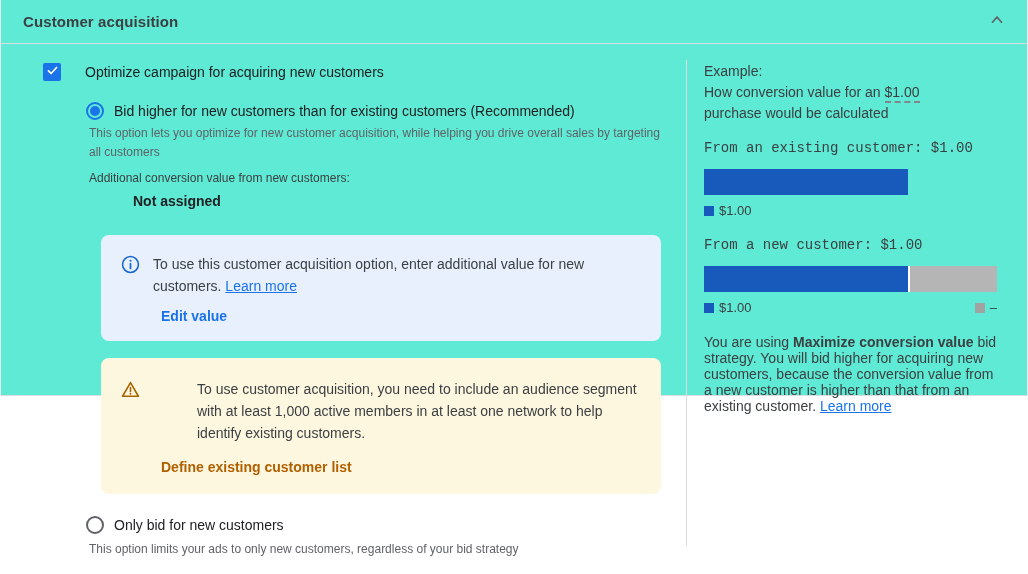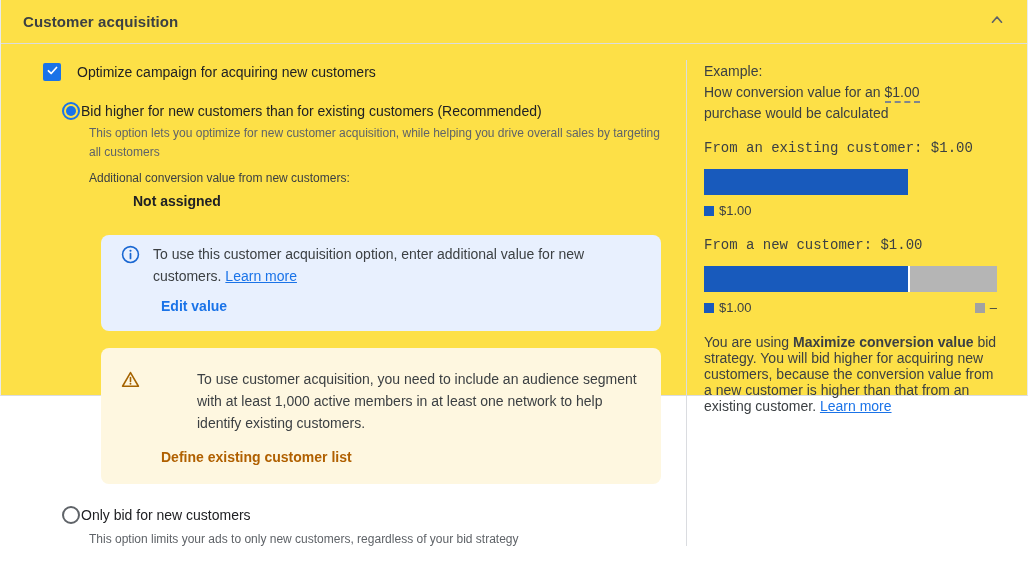--- a/index.html
+++ b/index.html
@@ -13,7 +13,7 @@
   .card {
     position: relative;
     width: 1028px; height: 396px;
-    background: #fde047;
+    background: #5eead4;
     border-left: 1px solid #e8eaed;
     border-right: 1px solid #e8eaed;
     border-bottom: 1px solid #dadce0;

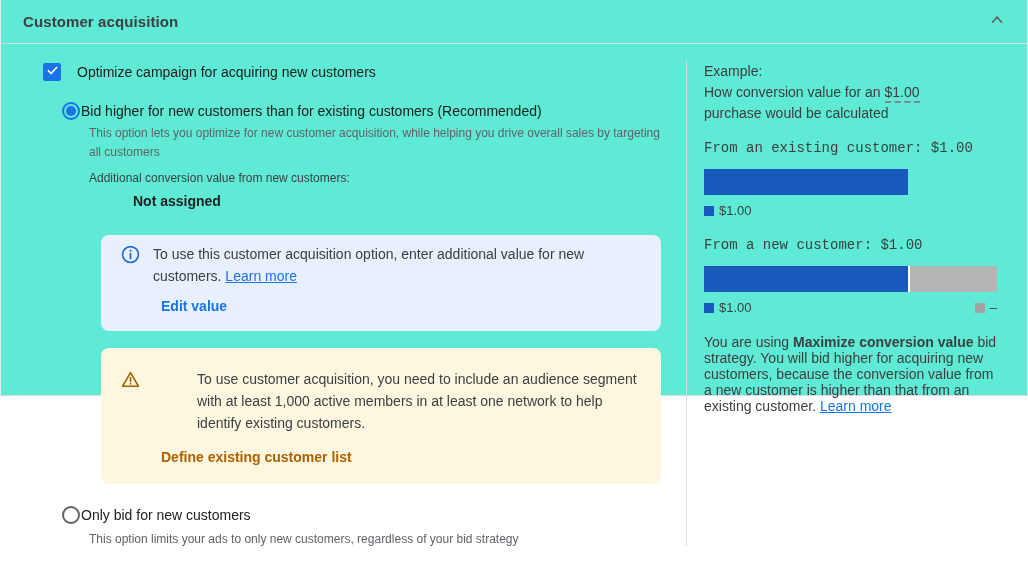--- a/index.html
+++ b/index.html
@@ -33,7 +33,7 @@
   .rightcol { flex: 1; padding: 17px 30px 0 18px; font-size: 14px; line-height: 21px; color: #3c4043; }
   .vdivider { position: absolute; left: 685px; top: 60px; height: 486px; width: 1px; background: #dadce0; }
   
-  .check-row { display: flex; align-items: center; gap: 16px; }
+  .check-row { display: flex; align-items: center; gap: 24px; }
   .checkbox {
     width: 18px; height: 18px; border-radius: 2px;
     background: #1a73e8; display: flex; align-items: center; justify-content: center;

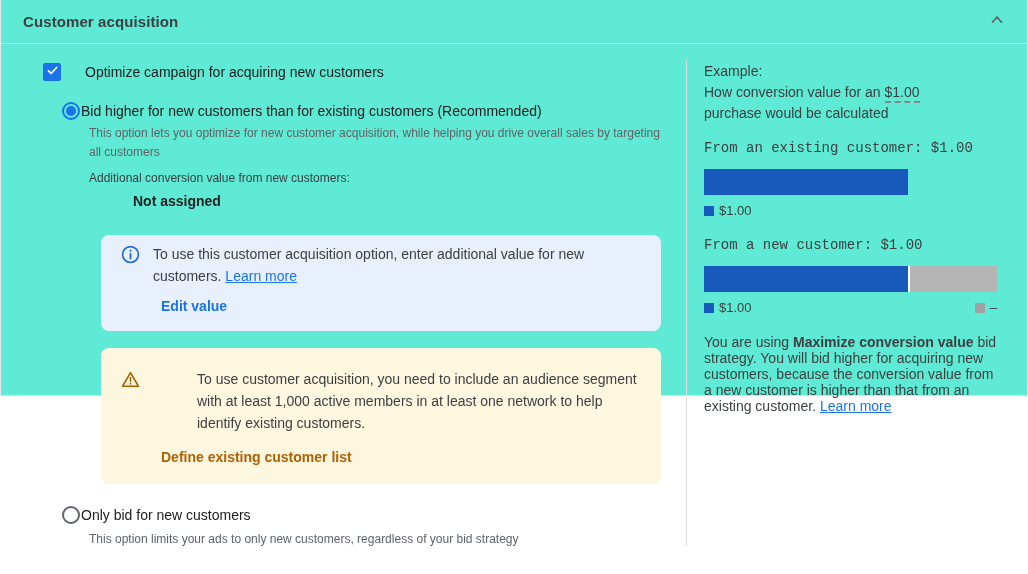--- a/index.html
+++ b/index.html
@@ -40,7 +40,7 @@
     flex: none; cursor: pointer;
   }
   .row-label { font-size: 14px; color: #202124; cursor: pointer; }
-  .radio-row { display: flex; align-items: center; gap: 1px; }
+  .radio-row { display: flex; align-items: center; gap: 10px; margin-left: 24px; }
   .radio {
     width: 18px; height: 18px; border-radius: 50%; flex: none; cursor: pointer;
     border: 2px solid #1a73e8; display: flex; align-items: center; justify-content: center;

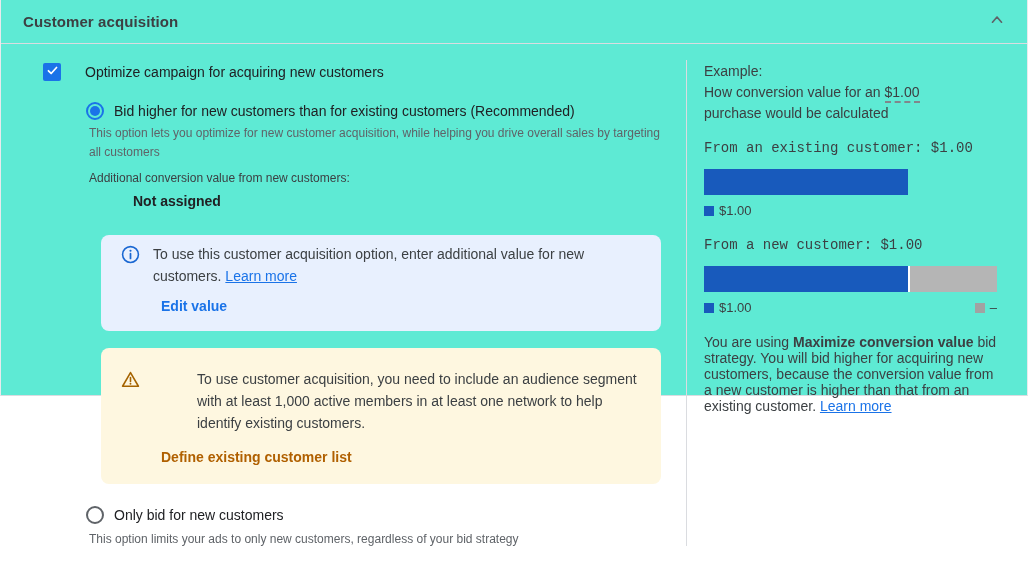--- a/index.html
+++ b/index.html
@@ -57,7 +57,7 @@
   .notice {
     margin-left: 12px; width: 560px; border-radius: 8px;
   }
-  .notice-info { background: #e8f0fe; margin-top: 26px; padding: 8px 24px 16px 20px; }
+  .notice-info { background: #e8f0fe; margin-top: 26px; padding: 18px 24px 16px 20px; }
   .notice-warn { background: #fef7e0; margin-top: 17px; padding: 20px 24px 18px 20px; }
   .notice-row { display: flex; gap: 13px; }
   .notice-icon { flex: none; width: 19px; height: 19px; margin-top: 2px; }

